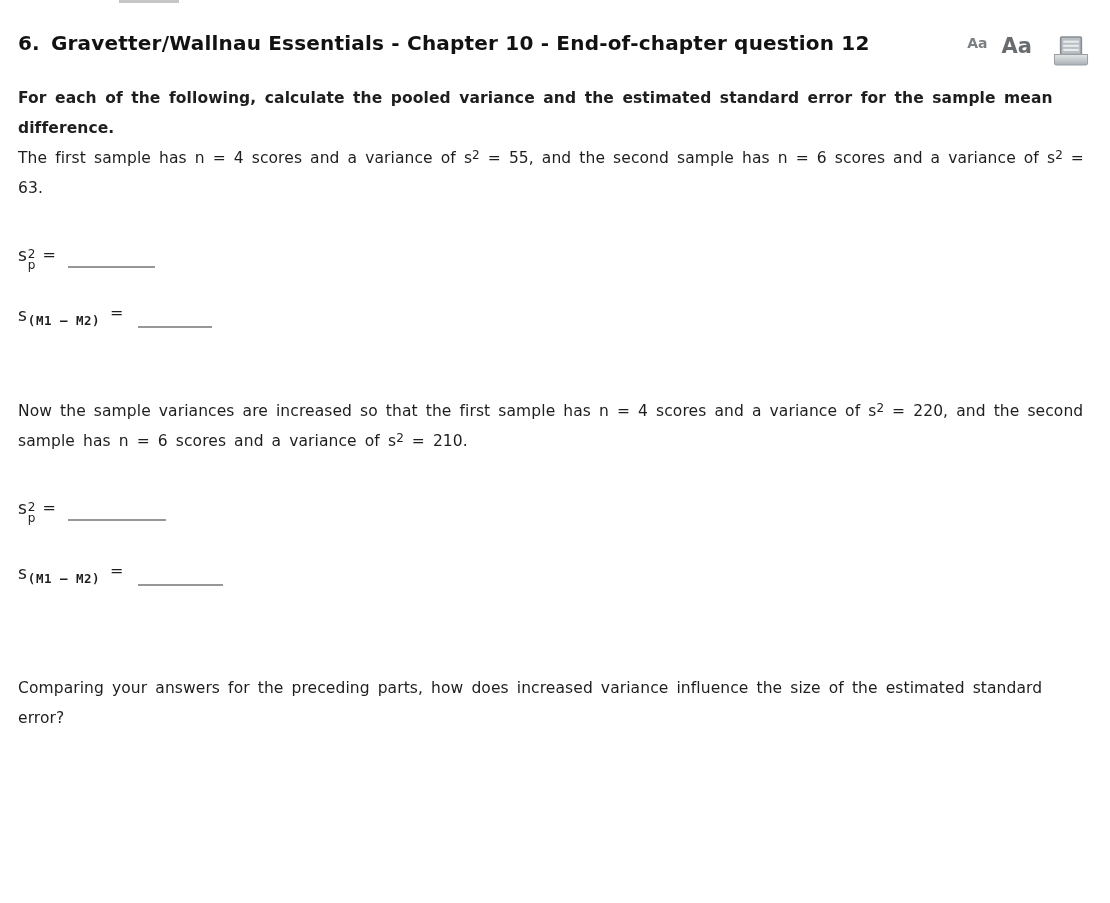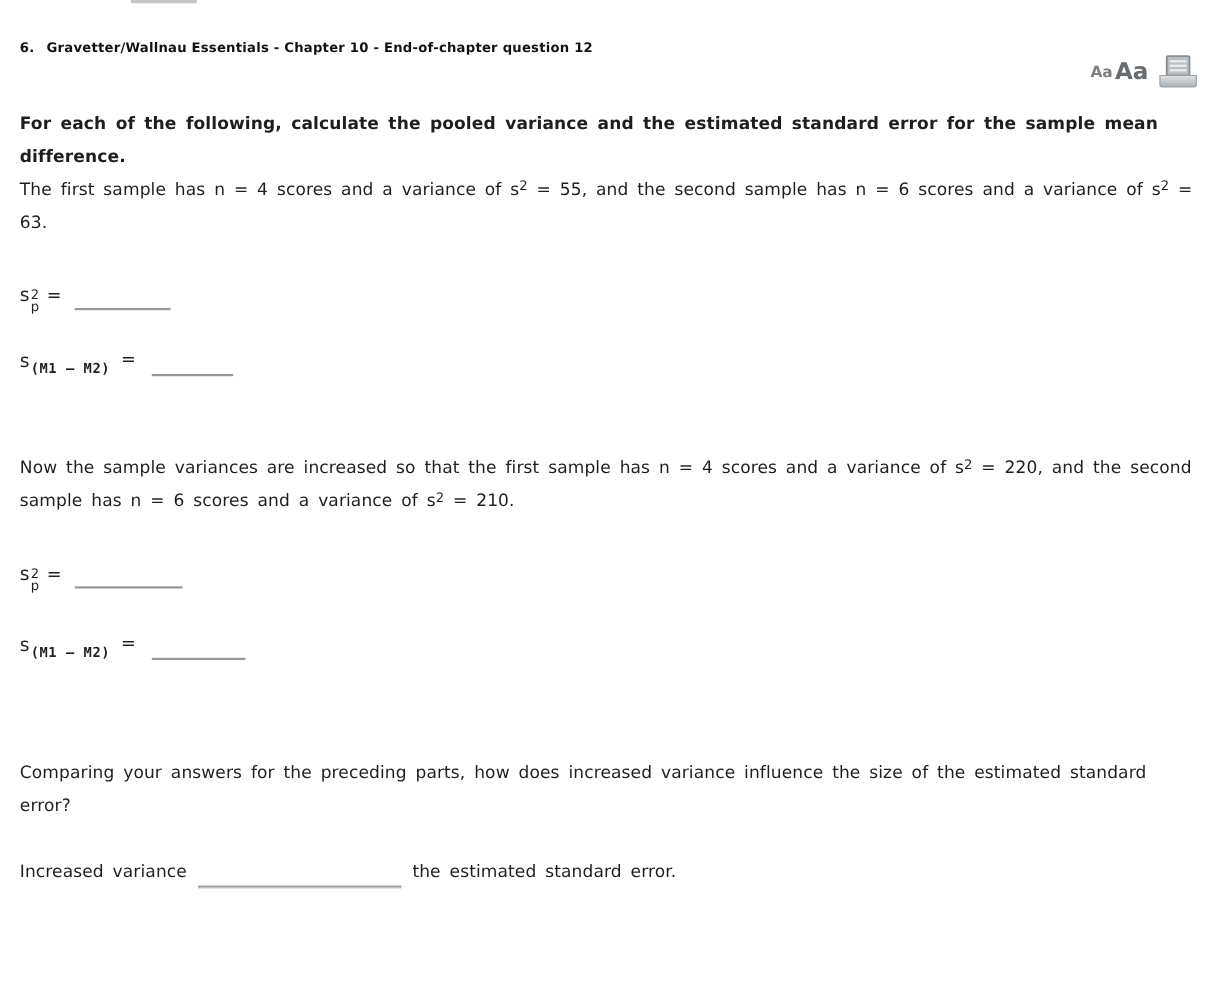--- a/index.html
+++ b/index.html
@@ -28,7 +28,7 @@
     display:flex;justify-content:space-between;align-items:flex-start;
   }
   .title{
-    font-size:12px;font-weight:bold;color:#121212;
+    font-size:20px;font-weight:bold;color:#121212;
     letter-spacing:0.2px;line-height:22px;
   }
   .title .qnum{margin-right:11px;}

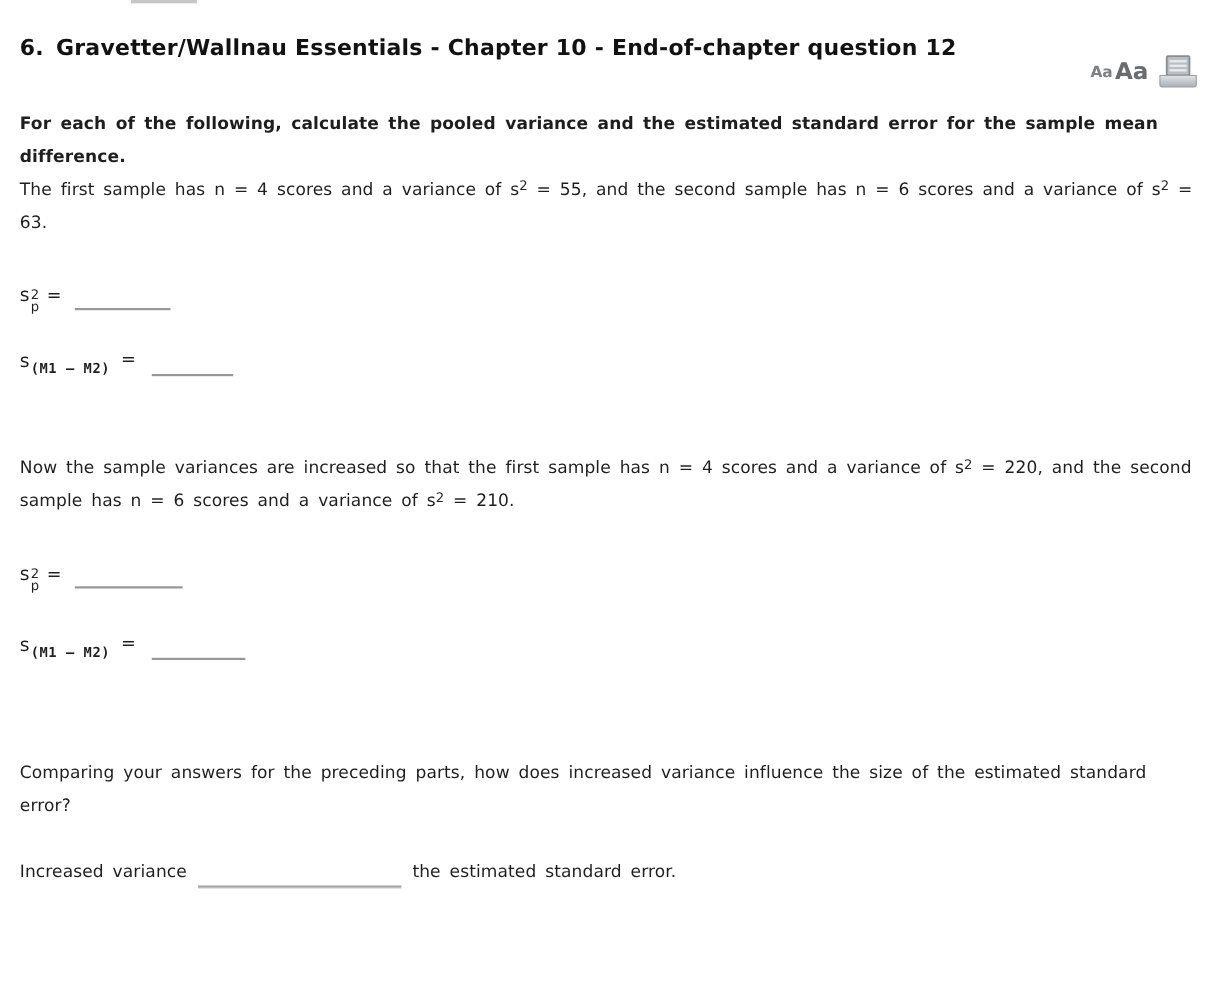--- a/index.html
+++ b/index.html
@@ -32,7 +32,7 @@
     letter-spacing:0.2px;line-height:22px;
   }
   .title .qnum{margin-right:11px;}
-  .controls{display:flex;align-items:center;gap:2px;padding-right:0px;margin-top:18px;}
+  .controls{display:flex;align-items:flex-start;gap:14px;padding-right:0px;margin-top:4px;}
   .aa-btn{
     background:none;border:none;cursor:pointer;
     font-family:"DejaVu Sans","Liberation Sans",sans-serif;

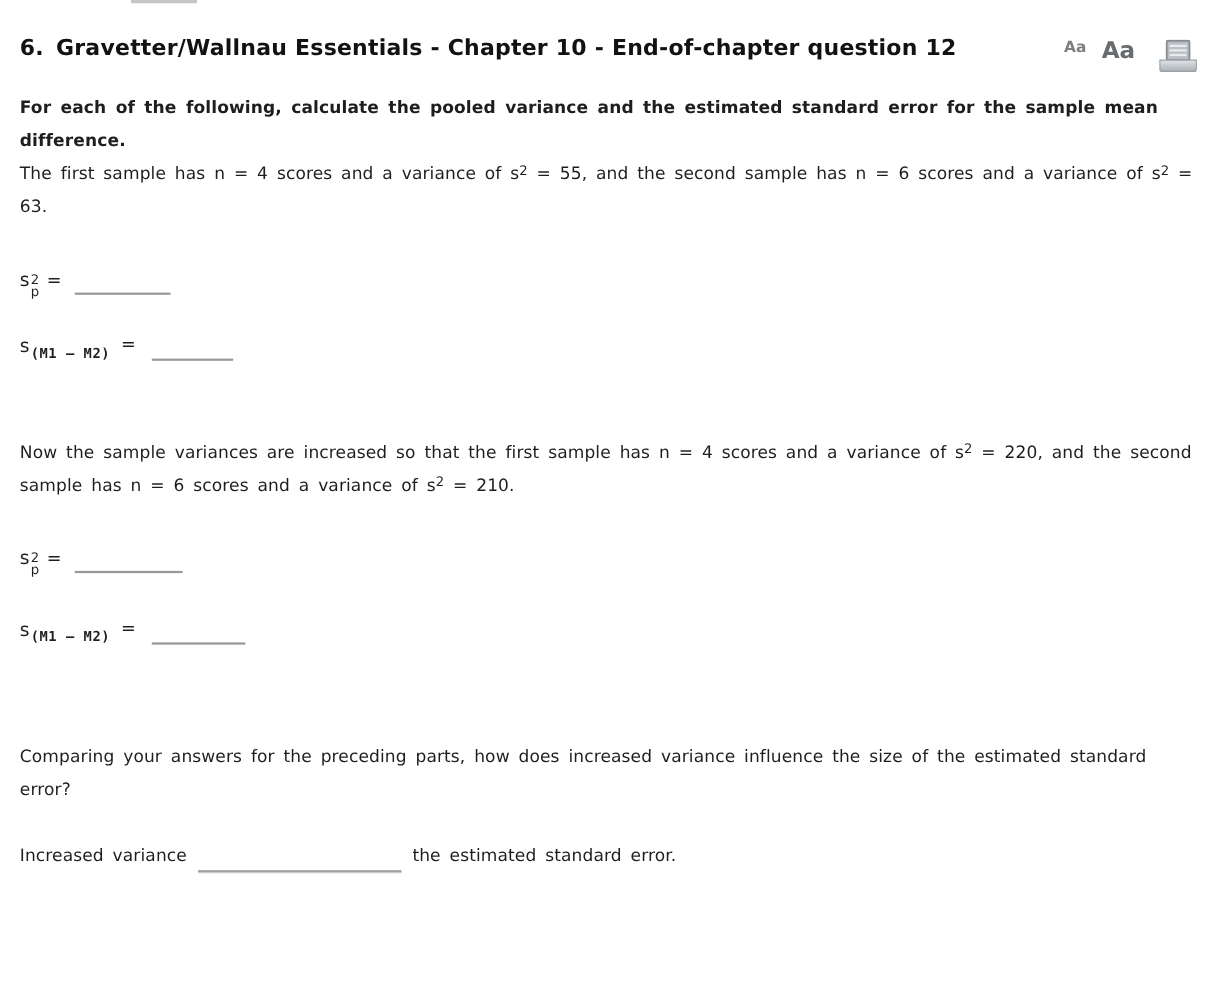--- a/index.html
+++ b/index.html
@@ -167,11 +167,6 @@
 
   <p class="body p-compare">Comparing your answers for the preceding parts, how does increased variance influence the size of the estimated standard error?</p>
 
-  <div class="conclusion">
-    <span>Increased variance</span>
-    <span class="c-blank"></span>
-    <span>the estimated standard error.</span>
-  </div>
 
 </div>
 

